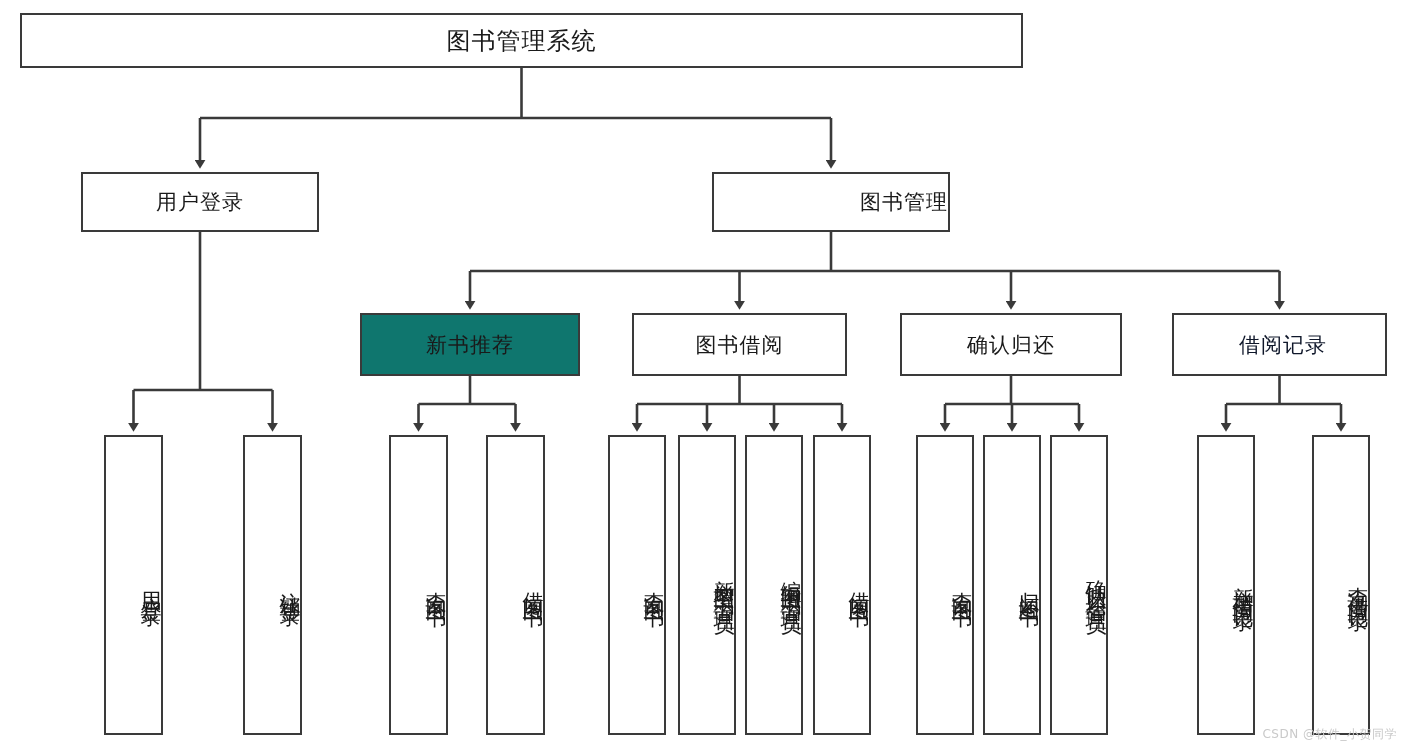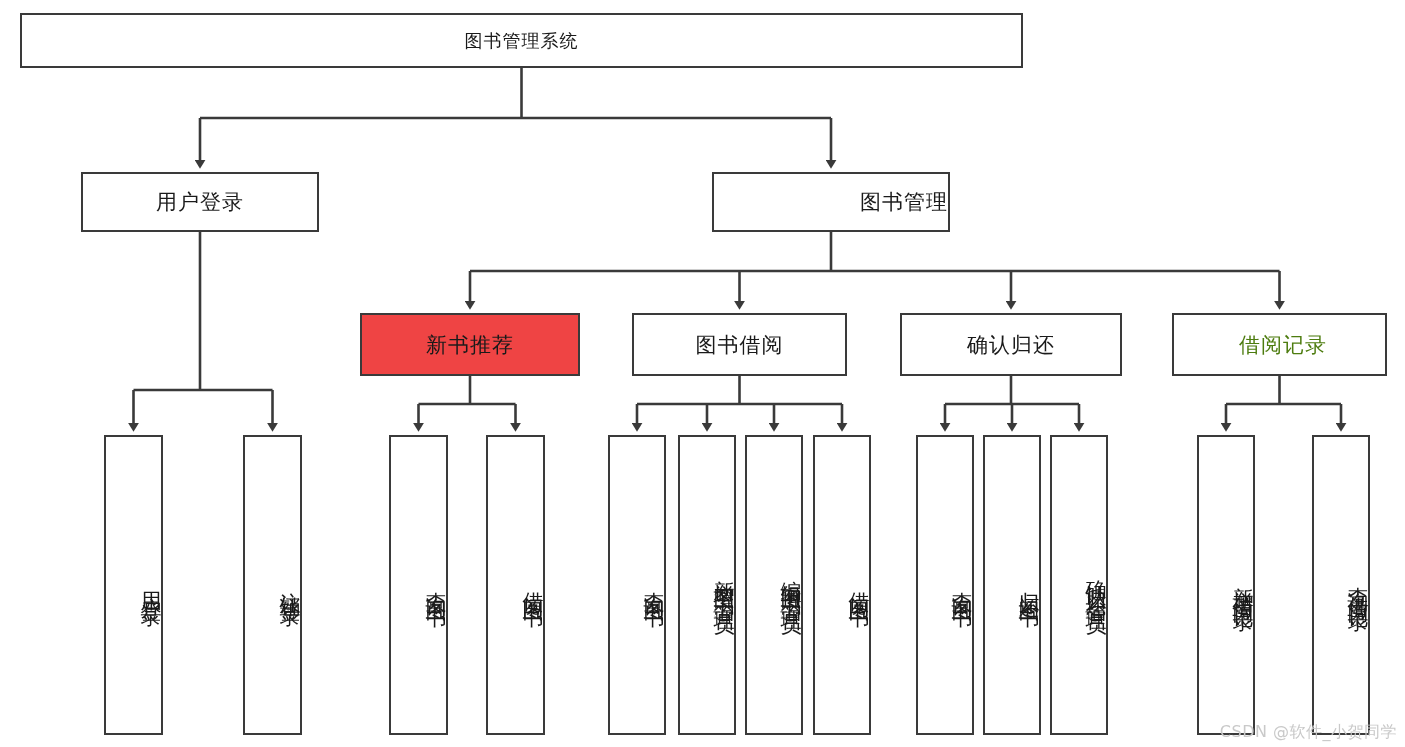--- a/index.html
+++ b/index.html
@@ -41,7 +41,7 @@
     letter-spacing: 1px;
   }
   .node.title {
-    font-size: 18px;
+    font-size: 24px;
     letter-spacing: 1px;
   }
   .node.vert {

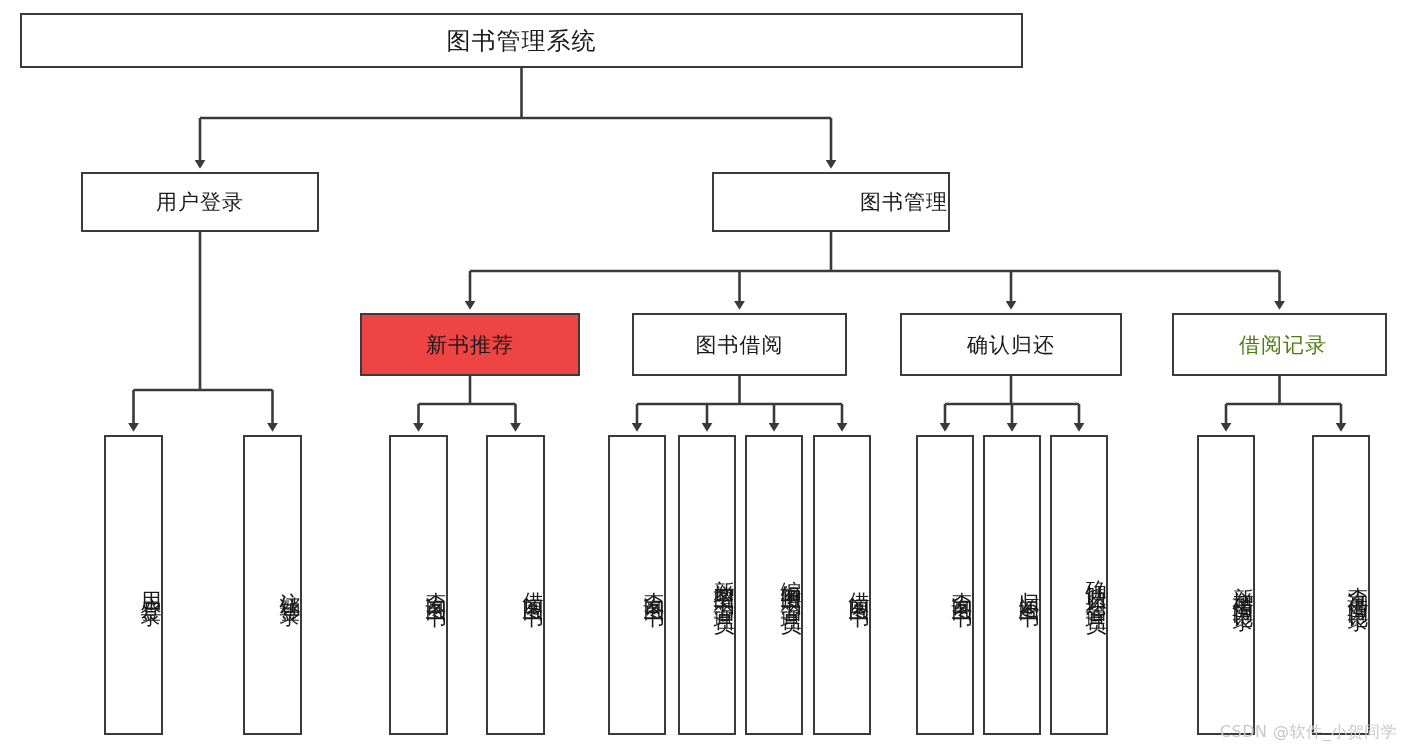--- a/index.html
+++ b/index.html
@@ -126,7 +126,7 @@
       <div class="node horiz" style="left: 712px; top: 172px; width: 238px; height: 60px; border-color: rgb(58, 58, 58); background: rgb(255, 255, 255); color: rgb(26, 26, 26); justify-content: flex-end;">
         <span class="node-label">图书管理</span>
       </div>
-      <div class="node horiz" style="left: 360px; top: 313px; width: 220px; height: 63px; border-color: rgb(58, 58, 58); background: #ef4444; color: rgb(26, 26, 26);">
+      <div class="node horiz" style="left: 360px; top: 313px; width: 220px; height: 63px; border-color: rgb(58, 58, 58); background: #0f766e; color: rgb(26, 26, 26);">
         <span class="node-label">新书推荐</span>
       </div>
       <div class="node horiz" style="left: 632px; top: 313px; width: 215px; height: 63px; border-color: rgb(58, 58, 58); background: rgb(255, 255, 255); color: rgb(26, 26, 26); font-family: Liberation Mono, monospace;">

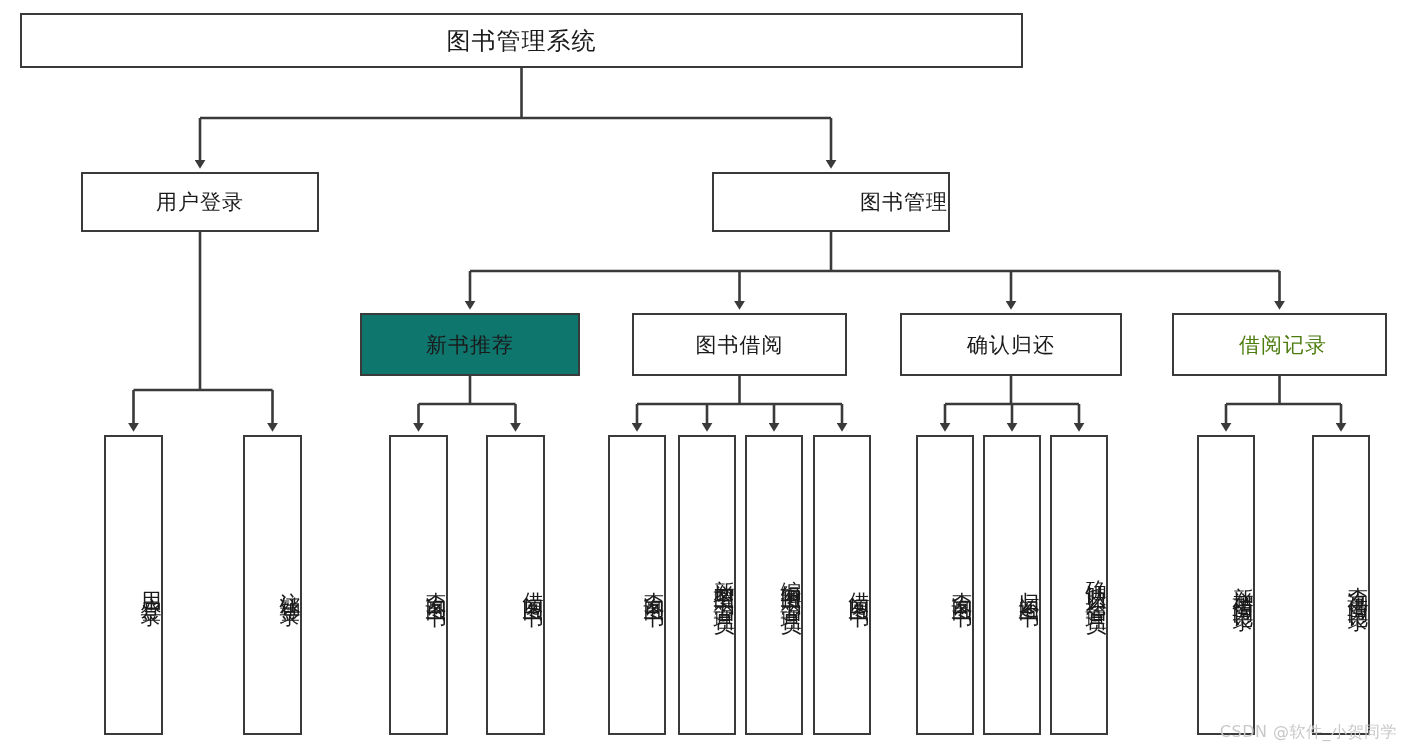--- a/index.html
+++ b/index.html
@@ -135,7 +135,7 @@
       <div class="node horiz" style="left: 900px; top: 313px; width: 222px; height: 63px; border-color: rgb(58, 58, 58); background: rgb(255, 255, 255); color: rgb(26, 26, 26);">
         <span class="node-label">确认归还</span>
       </div>
-      <div class="node horiz" style="left: 1172px; top: 313px; width: 215px; height: 63px; border-color: rgb(58, 58, 58); background: rgb(255, 255, 255); color: #4d7c0f; padding-left: 7px;">
+      <div class="node horiz" style="left: 1172px; top: 313px; width: 215px; height: 63px; border-color: rgb(58, 58, 58); background: rgb(255, 255, 255); color: #0f172a; padding-left: 7px;">
         <span class="node-label">借阅记录</span>
       </div>
       <div class="node vert" style="left: 104px; top: 435px; width: 59px; height: 300px; border-color: rgb(58, 58, 58); background: rgb(255, 255, 255); color: rgb(26, 26, 26);">

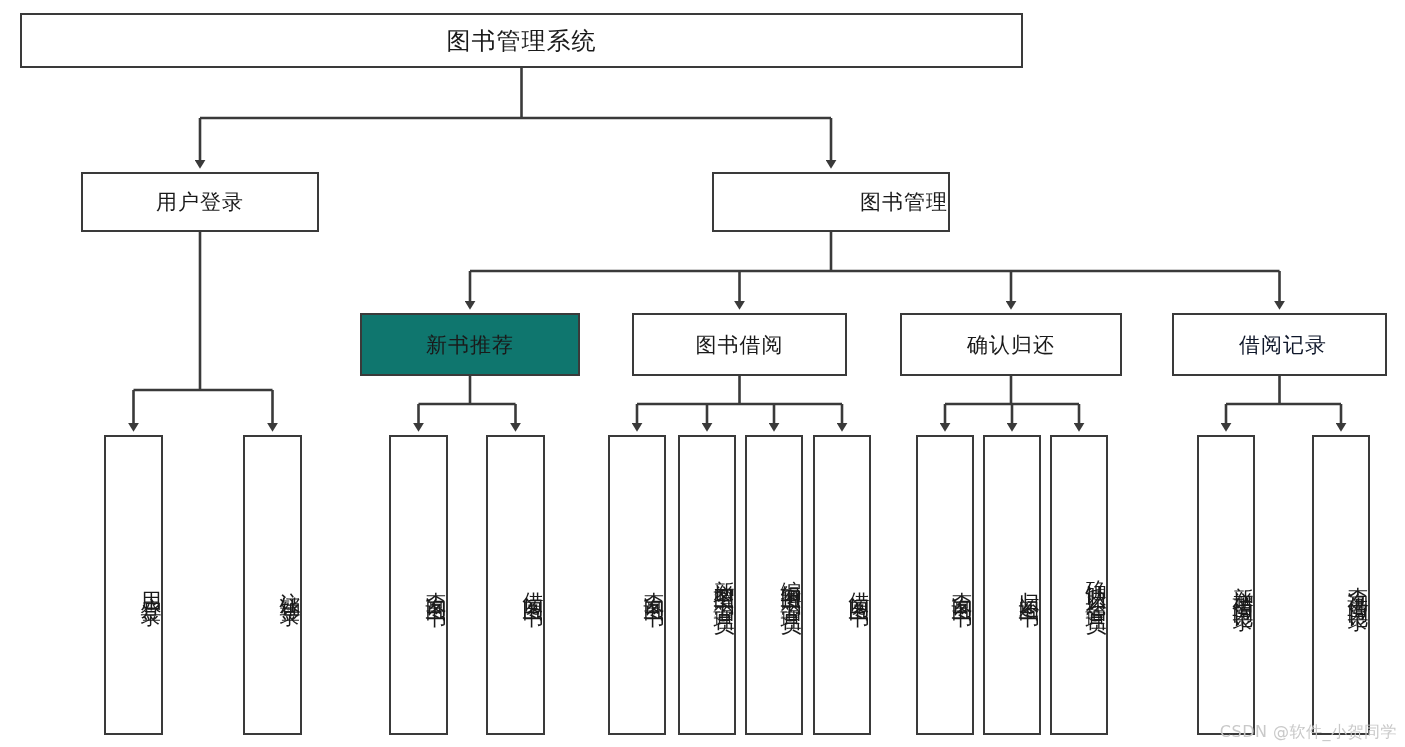--- a/index.html
+++ b/index.html
@@ -63,7 +63,7 @@
     position: absolute;
     right: 8px;
     bottom: 4px;
-    font-size: 16px;
+    font-size: 12px;
     color: #c9c9c9;
     letter-spacing: 0.5px;
     white-space: nowrap;

